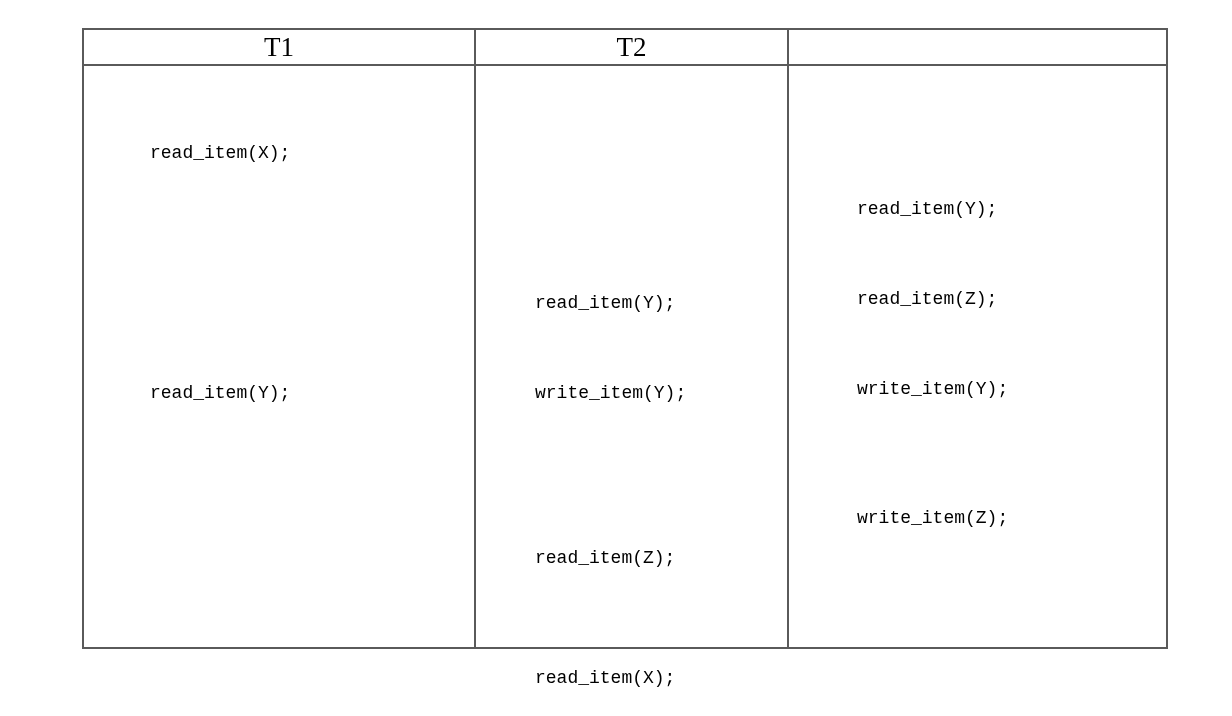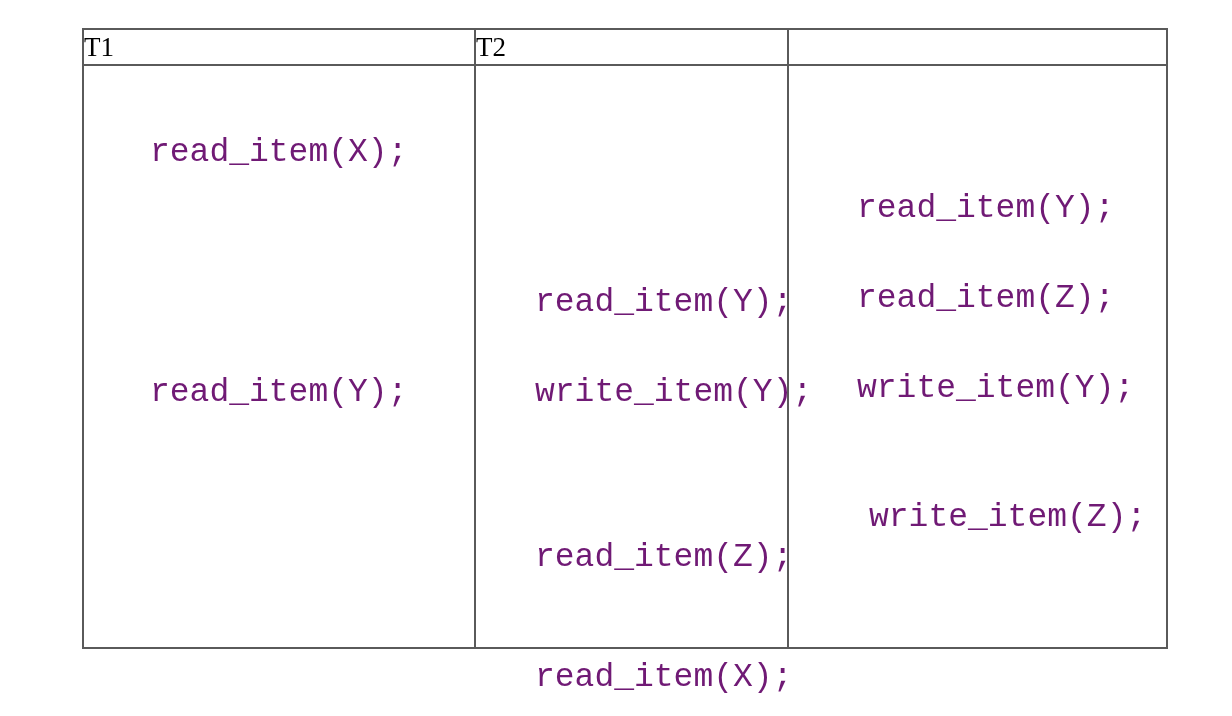--- a/index.html
+++ b/index.html
@@ -42,6 +42,7 @@
     top: 0;
     height: 32px;
     line-height: 34px;
+    text-align: center;
     font-family: "Liberation Serif", "DejaVu Serif", serif;
     font-size: 27px;
     font-weight: normal;

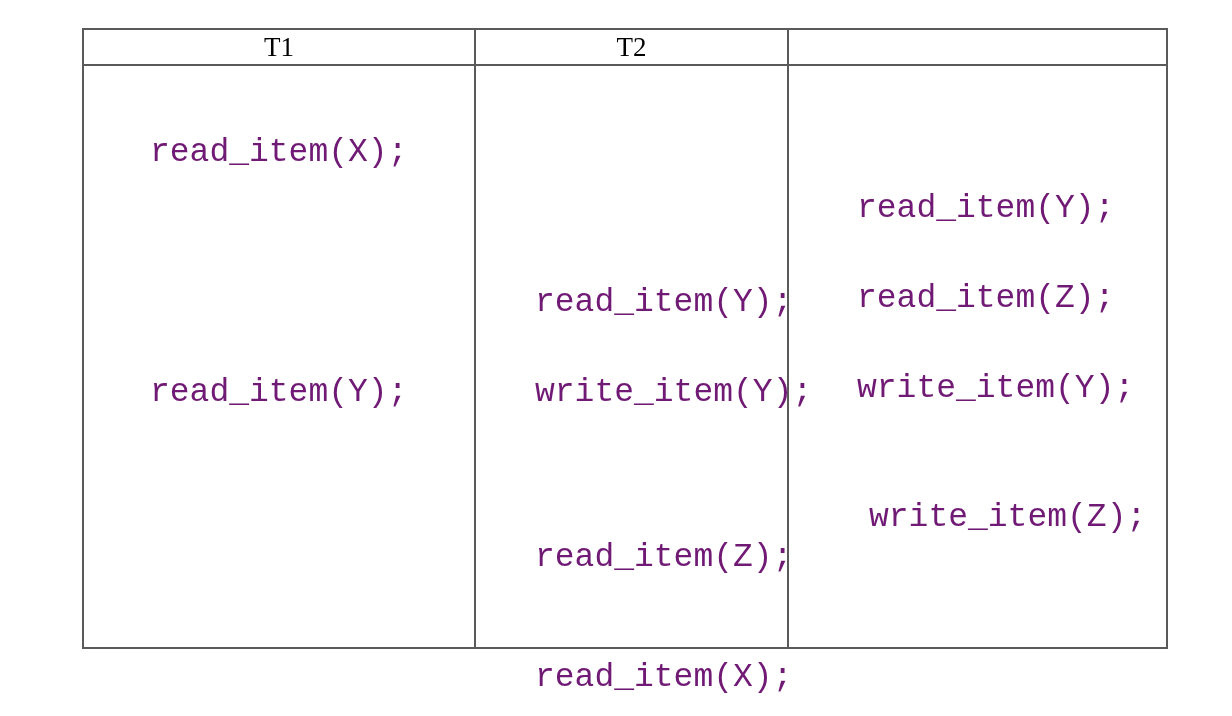--- a/index.html
+++ b/index.html
@@ -85,10 +85,10 @@
     position: absolute;
     white-space: pre;
     font-family: "Liberation Mono", "DejaVu Sans Mono", monospace;
-    font-size: 33px;
+    font-size: 18px;
     line-height: 30px;
     letter-spacing: 0px;
-    color: #701a75;
+    color: #000000;
   }
   .op-line {
     display: block;

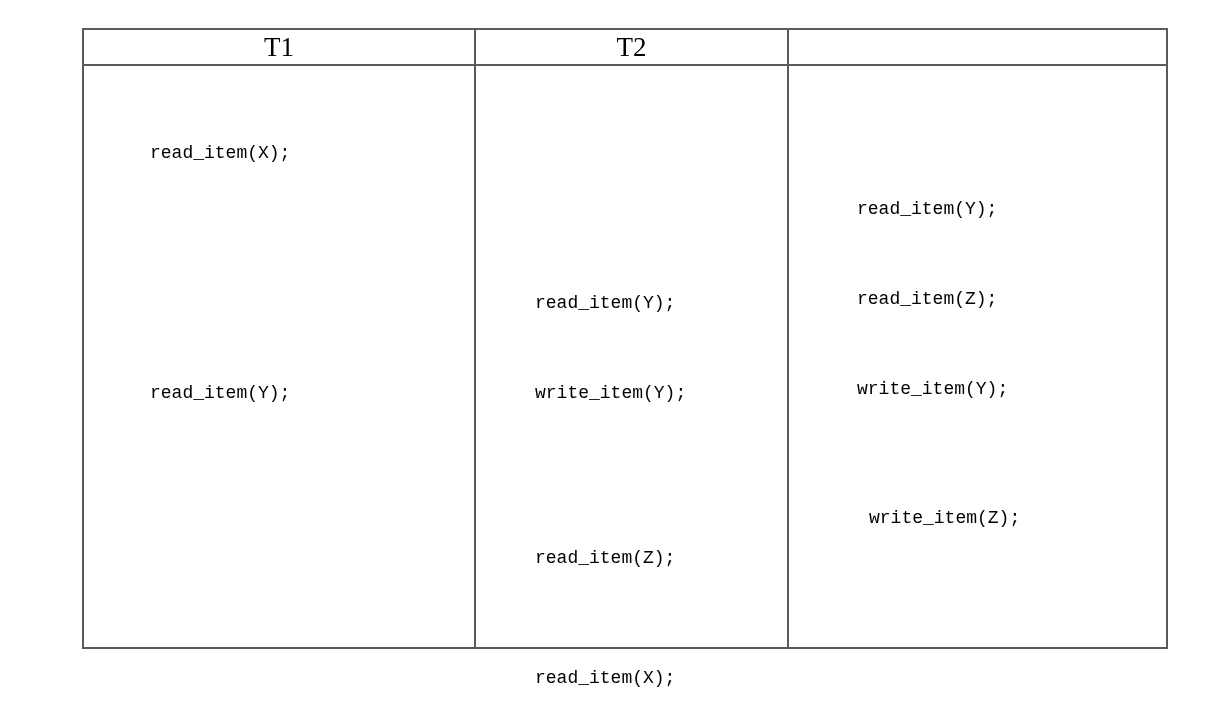--- a/index.html
+++ b/index.html
@@ -139,7 +139,7 @@
         <span class="op-line">read_item(Z);</span>
         <span class="op-line">write_item(Y);</span>
       </div>
-      <div class="op-block" style="left:80px; top:377px;text-align:right;">
+      <div class="op-block" style="left:68px; top:377px;text-align:right;">
         <span class="op-line">write_item(Z);</span>
       </div>
     </div>

